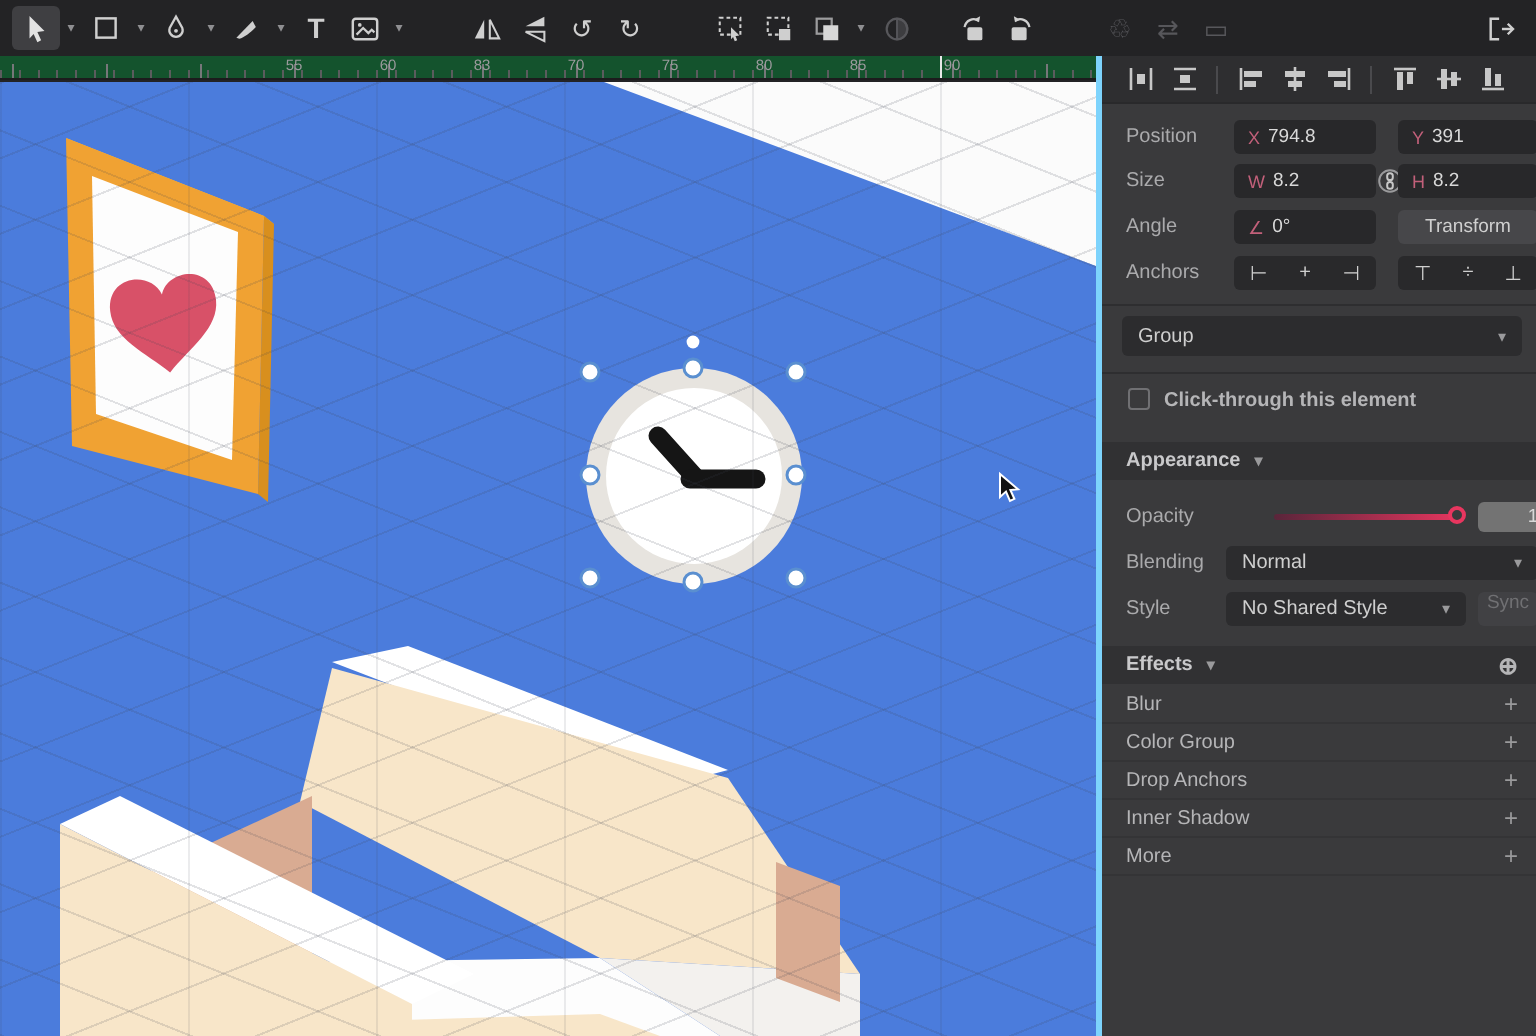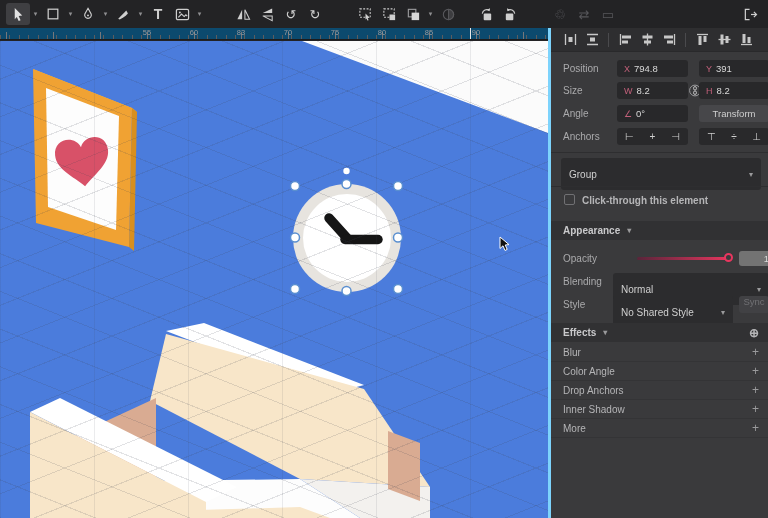--- a/index.html
+++ b/index.html
@@ -20,7 +20,7 @@
   .tb-spacer{flex:1 1 auto;}
 
   
-  .ruler{position:absolute;left:0;top:28px;width:548px;height:12px;background:#0c4a6e;border-bottom:1px solid #1c1c1d;overflow:hidden;}
+  .ruler{position:absolute;left:0;top:28px;width:548px;height:12px;background:#14532d;border-bottom:1px solid #1c1c1d;overflow:hidden;}
   .ticks{position:absolute;left:0;bottom:0;width:100%;height:4px;
     background:repeating-linear-gradient(90deg,#5c5c5e 0 1px,transparent 1px 9.4px);}
   .ticks-major{position:absolute;left:0;bottom:0;width:100%;height:7px;

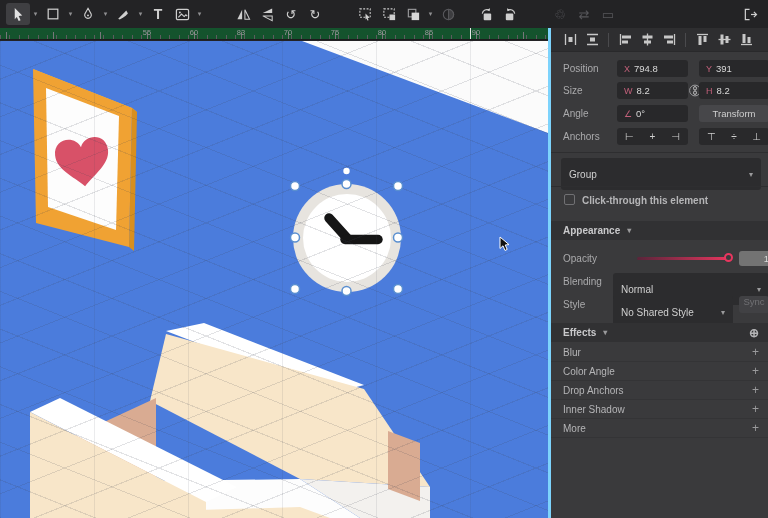--- a/index.html
+++ b/index.html
@@ -54,7 +54,7 @@
   .btn{position:absolute;background:#47474a;border-radius:3px;height:17px;display:flex;align-items:center;justify-content:center;color:#cfcfcf;top:0;}
   .anchor-g{position:absolute;top:0;height:17px;background:#29292b;border-radius:3px;display:flex;align-items:center;justify-content:space-between;padding:0 8px;color:#cfcfcf;font-size:10px;}
   .hr{position:absolute;left:0;width:220px;height:1px;background:#2e2e30;}
-  .dd{position:absolute;background:#2c2c2e;border-radius:3px;display:flex;align-items:center;color:#cfcfcf;padding:16px 8px;}
+  .dd{position:absolute;background:#2c2c2e;border-radius:3px;display:flex;align-items:center;color:#cfcfcf;padding:4px 8px;}
   .dd .dchv{margin-left:auto;font-size:8px;color:#9a9a9c;}
   .chk{position:absolute;left:13px;top:2px;width:11px;height:11px;border:1px solid #707073;border-radius:2px;background:#3a3a3c;}
   .shead{position:absolute;left:0;width:220px;height:19px;background:#313133;display:flex;align-items:center;padding:0 12px;color:#c9c9cb;font-weight:bold;font-size:10px;}

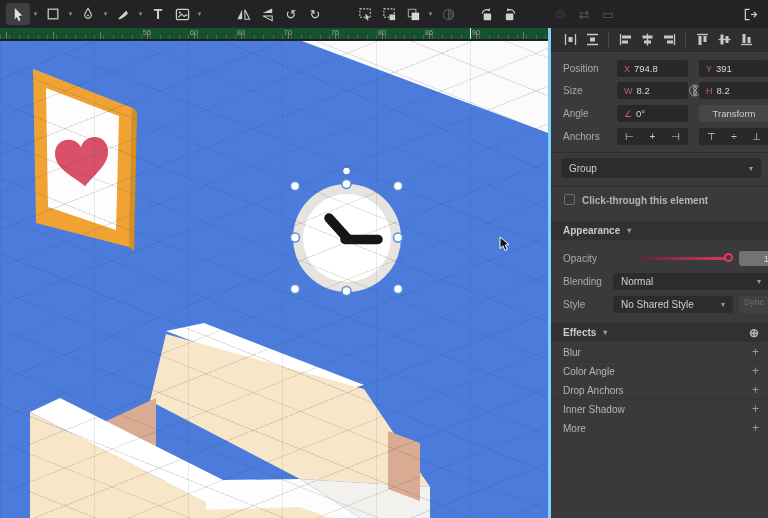--- a/index.html
+++ b/index.html
@@ -441,7 +441,7 @@
       <span class="fx-plus">+</span>
     </div>
     <div class="fx-row" style="top:334px;">
-      <span>Color Angle</span>
+      <span>Color Group</span>
       <span class="fx-plus">+</span>
     </div>
     <div class="fx-row" style="top:353px;">

